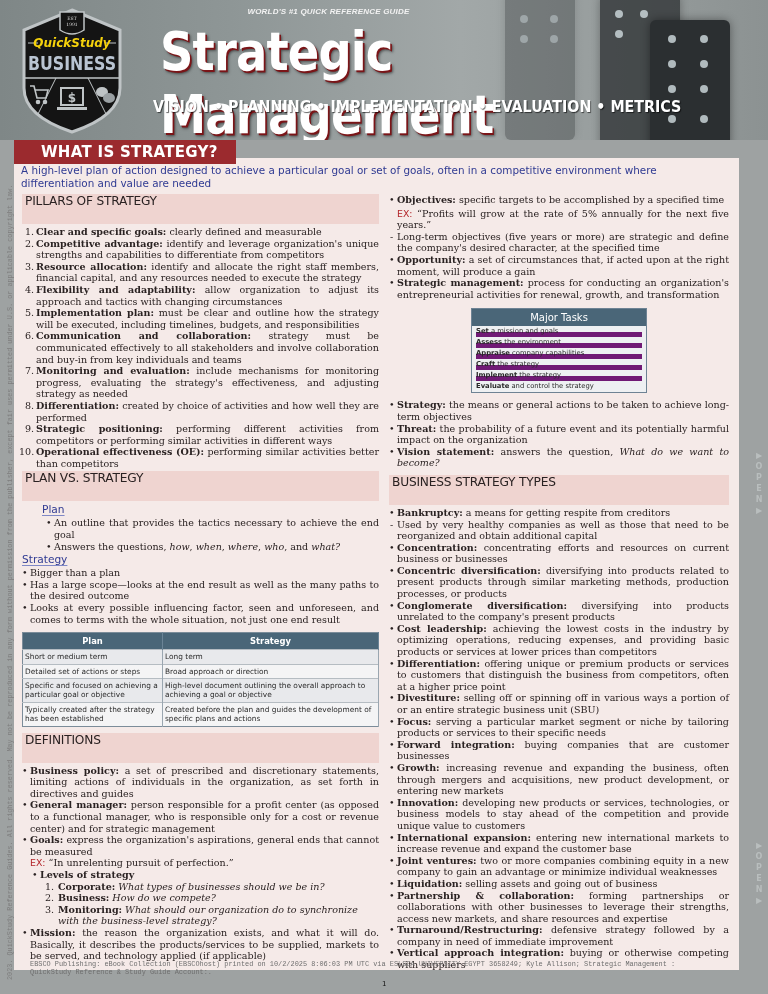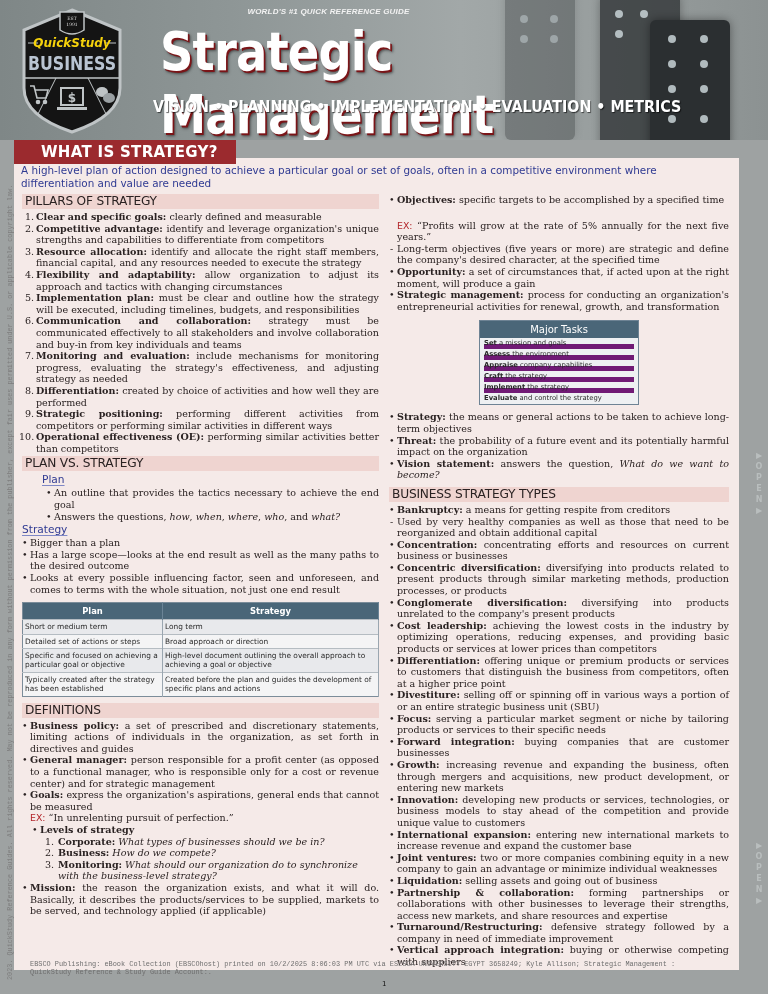--- a/index.html
+++ b/index.html
@@ -71,7 +71,7 @@
   .sec-head {
     background: #efd4d0;
     font-family: "DejaVu Sans", sans-serif; font-size: 12.2px; color: #2a2222;
-    padding-left: 3px; height: 15px; line-height: 15px; margin: 2px 0 2px 0;
+    padding-left: 3px; height: 30px; line-height: 15px; margin: 2px 0 2px 0;
     letter-spacing: -.2px;
   }
   .ol { list-style: none; }

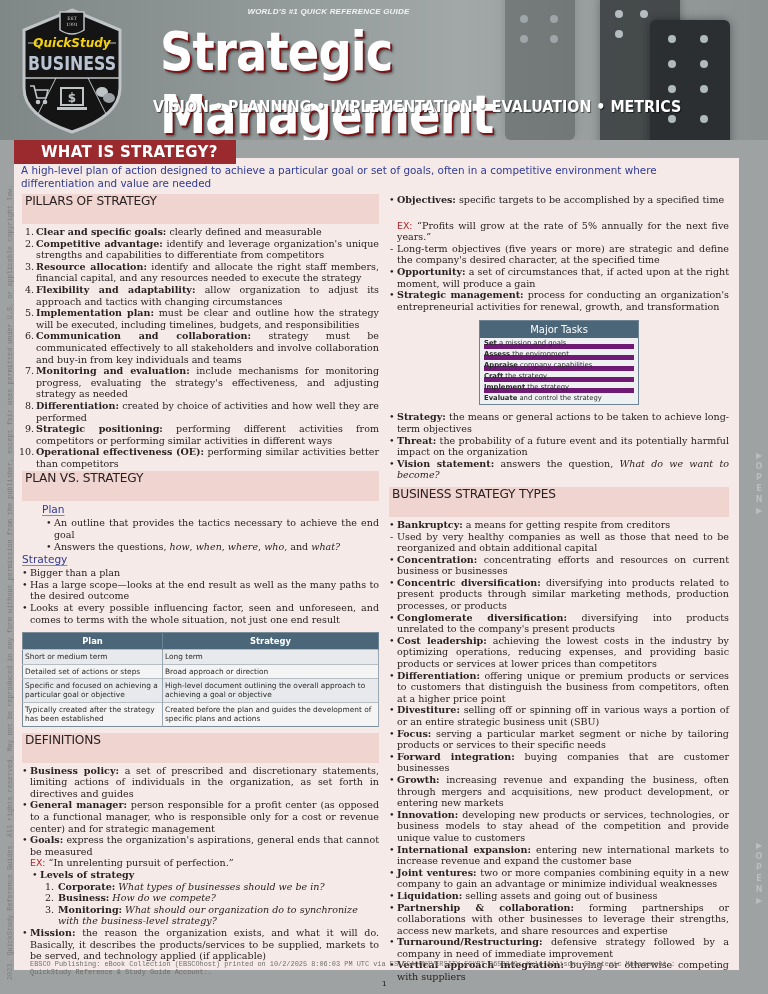--- a/index.html
+++ b/index.html
@@ -292,7 +292,7 @@
 <div class="col col-right">
   <ul class="ul">
     <li><b>Objectives:</b><span> specific targets to be accomplished by a specified time</span></li>
-    <li class="nob" style="margin-top:14px"><span class="ex">EX:</span><span> “Profits will grow at the rate of 5% annually for the next five years.”</span></li>
+    <li class="nob" style="margin-top:2px"><span class="ex">EX:</span><span> “Profits will grow at the rate of 5% annually for the next five years.”</span></li>
     <li class="dash">Long-term objectives (five years or more) are strategic and define the company's desired character, at the specified time</li>
     <li><b>Opportunity:</b><span> a set of circumstances that, if acted upon at the right moment, will produce a gain</span></li>
     <li><b>Strategic management:</b><span> process for conducting an organization's entrepreneurial activities for renewal, growth, and transformation</span></li>

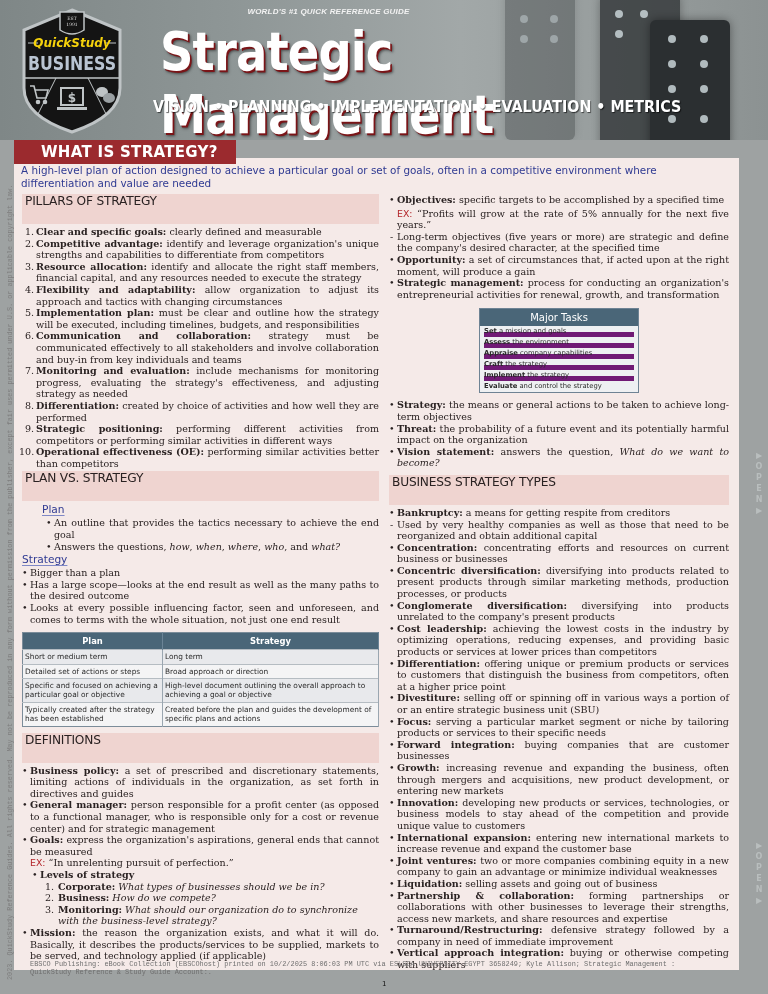--- a/index.html
+++ b/index.html
@@ -109,7 +109,7 @@
   .cmp tr:nth-child(even) td { background: #f4f4f5; }
   
   .tasks {
-    width: 160px; margin: 8px auto 6px auto; border: 1.5px solid #6e8394;
+    width: 176px; margin: 8px auto 6px auto; border: 1.5px solid #6e8394;
     background: #eef0f2; font-family: "DejaVu Sans", sans-serif;
   }
   .tasks .th {

